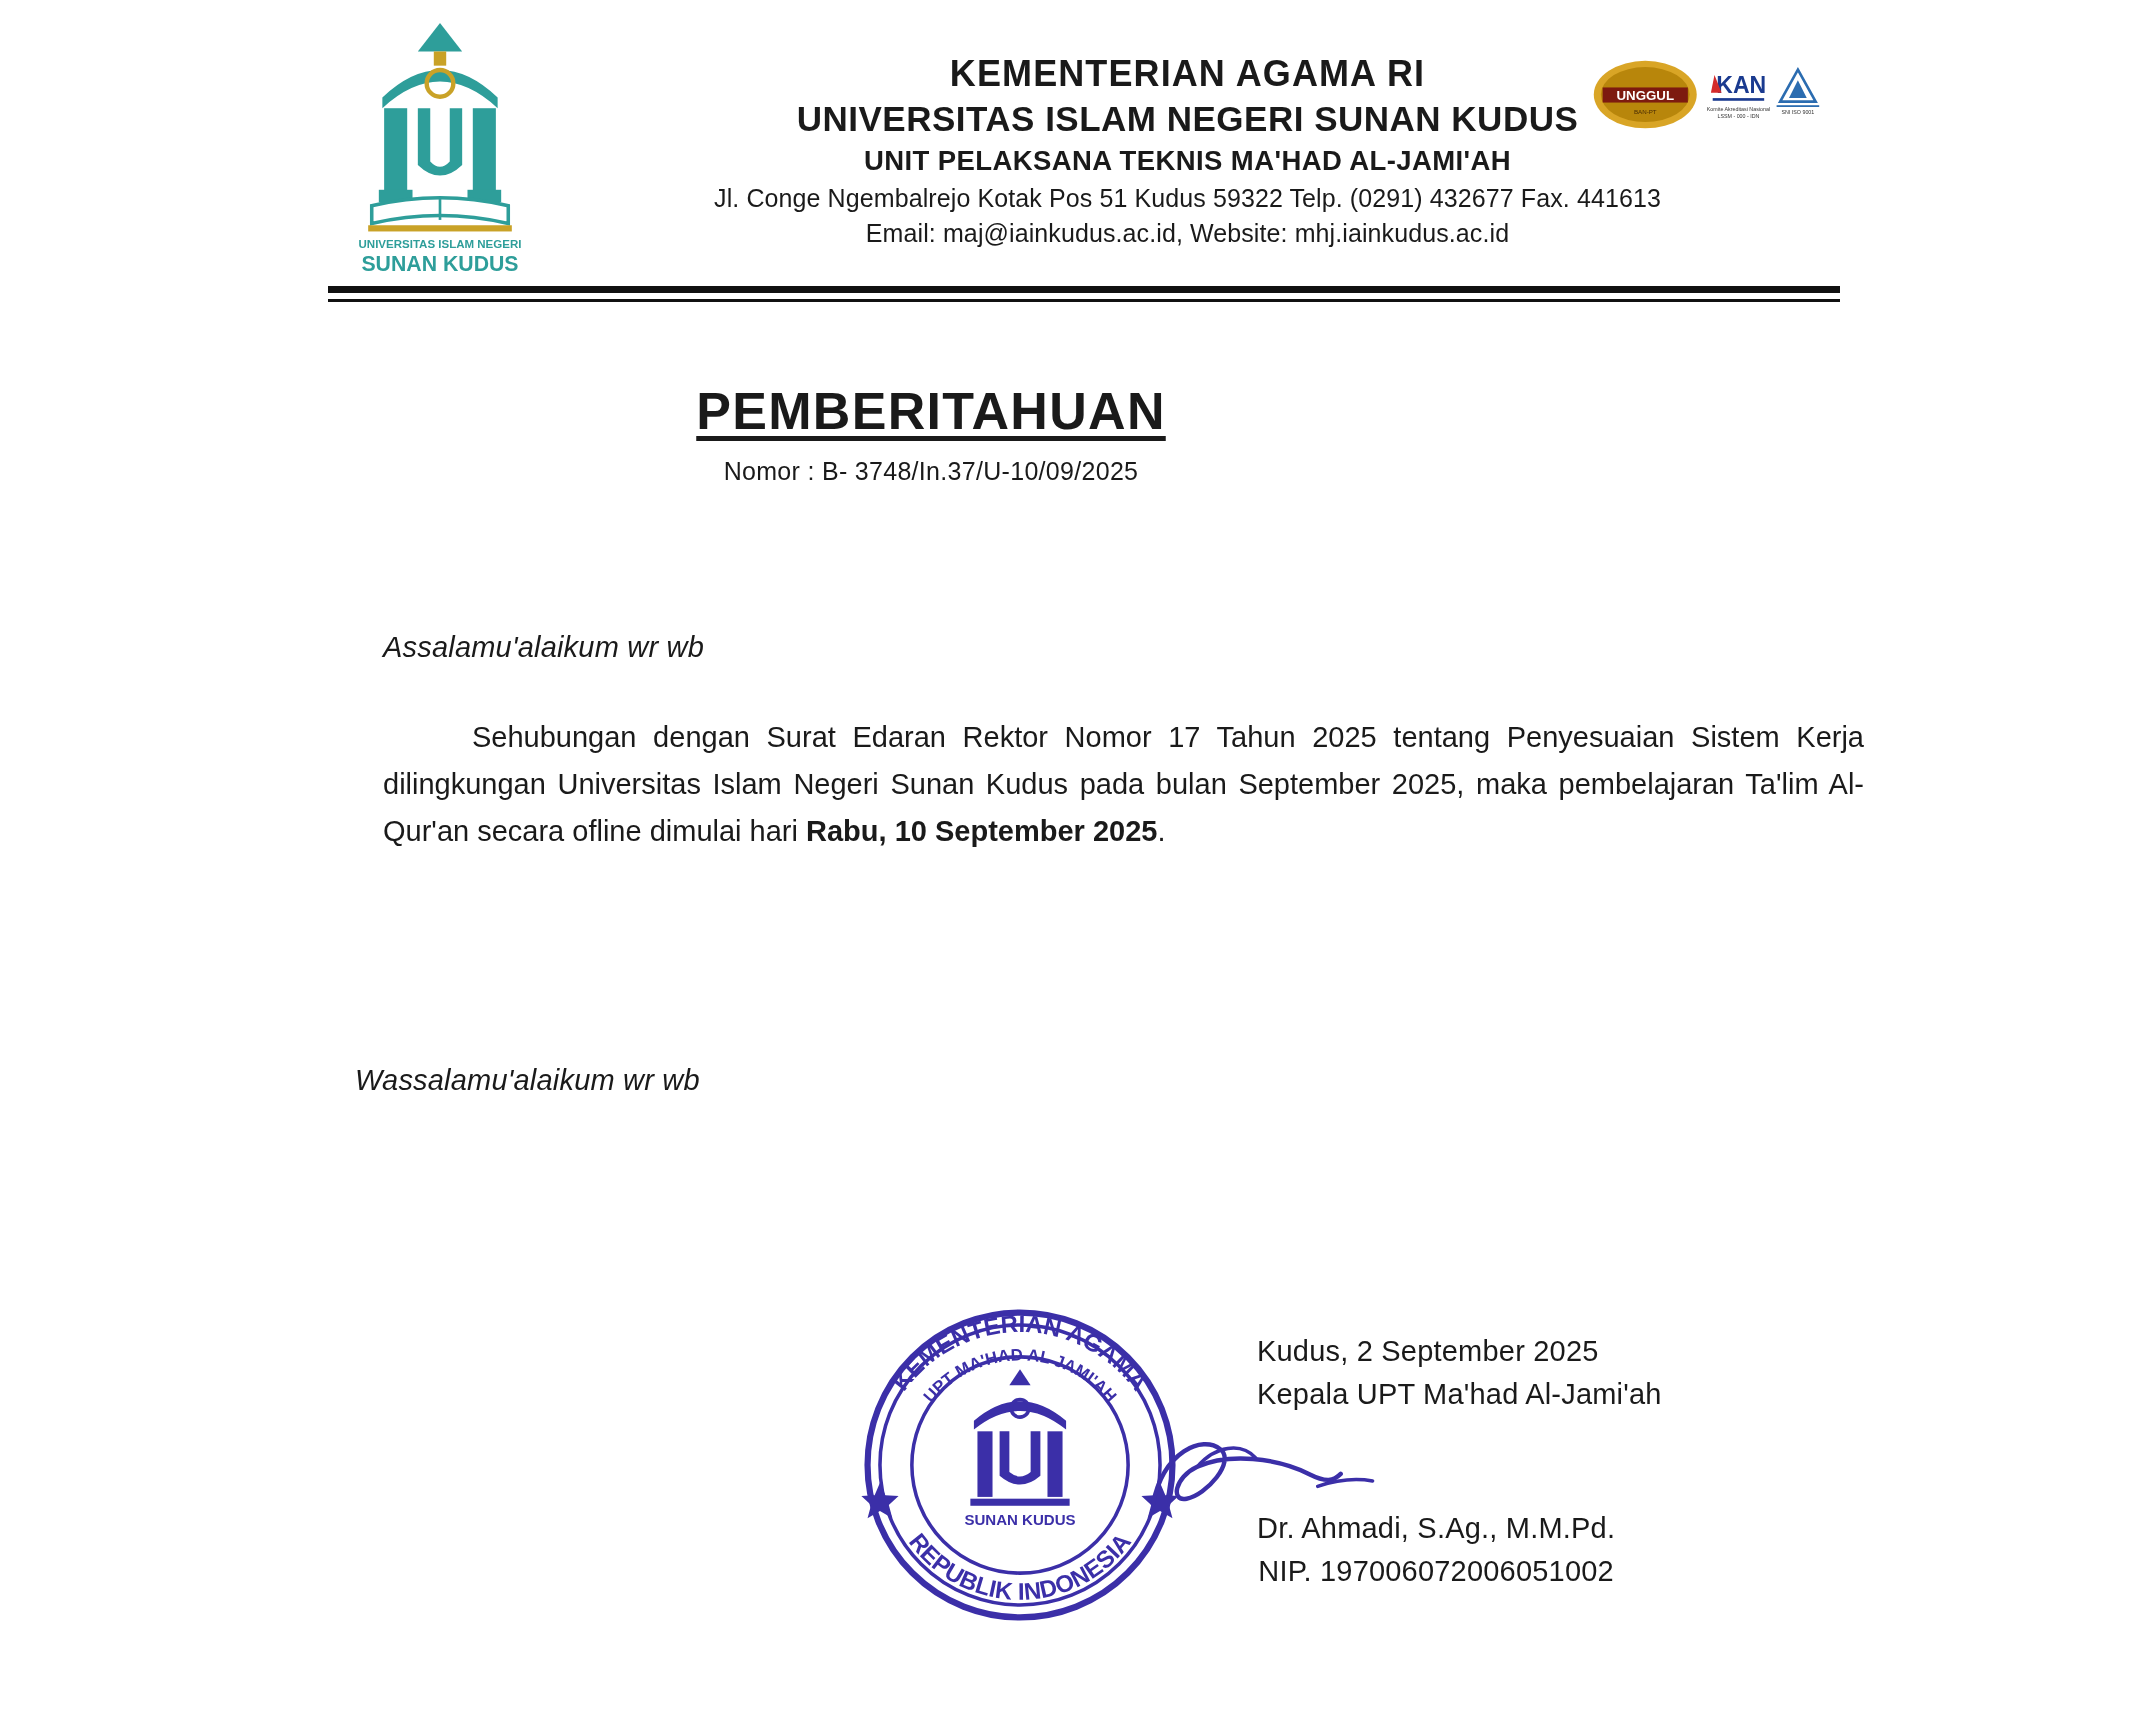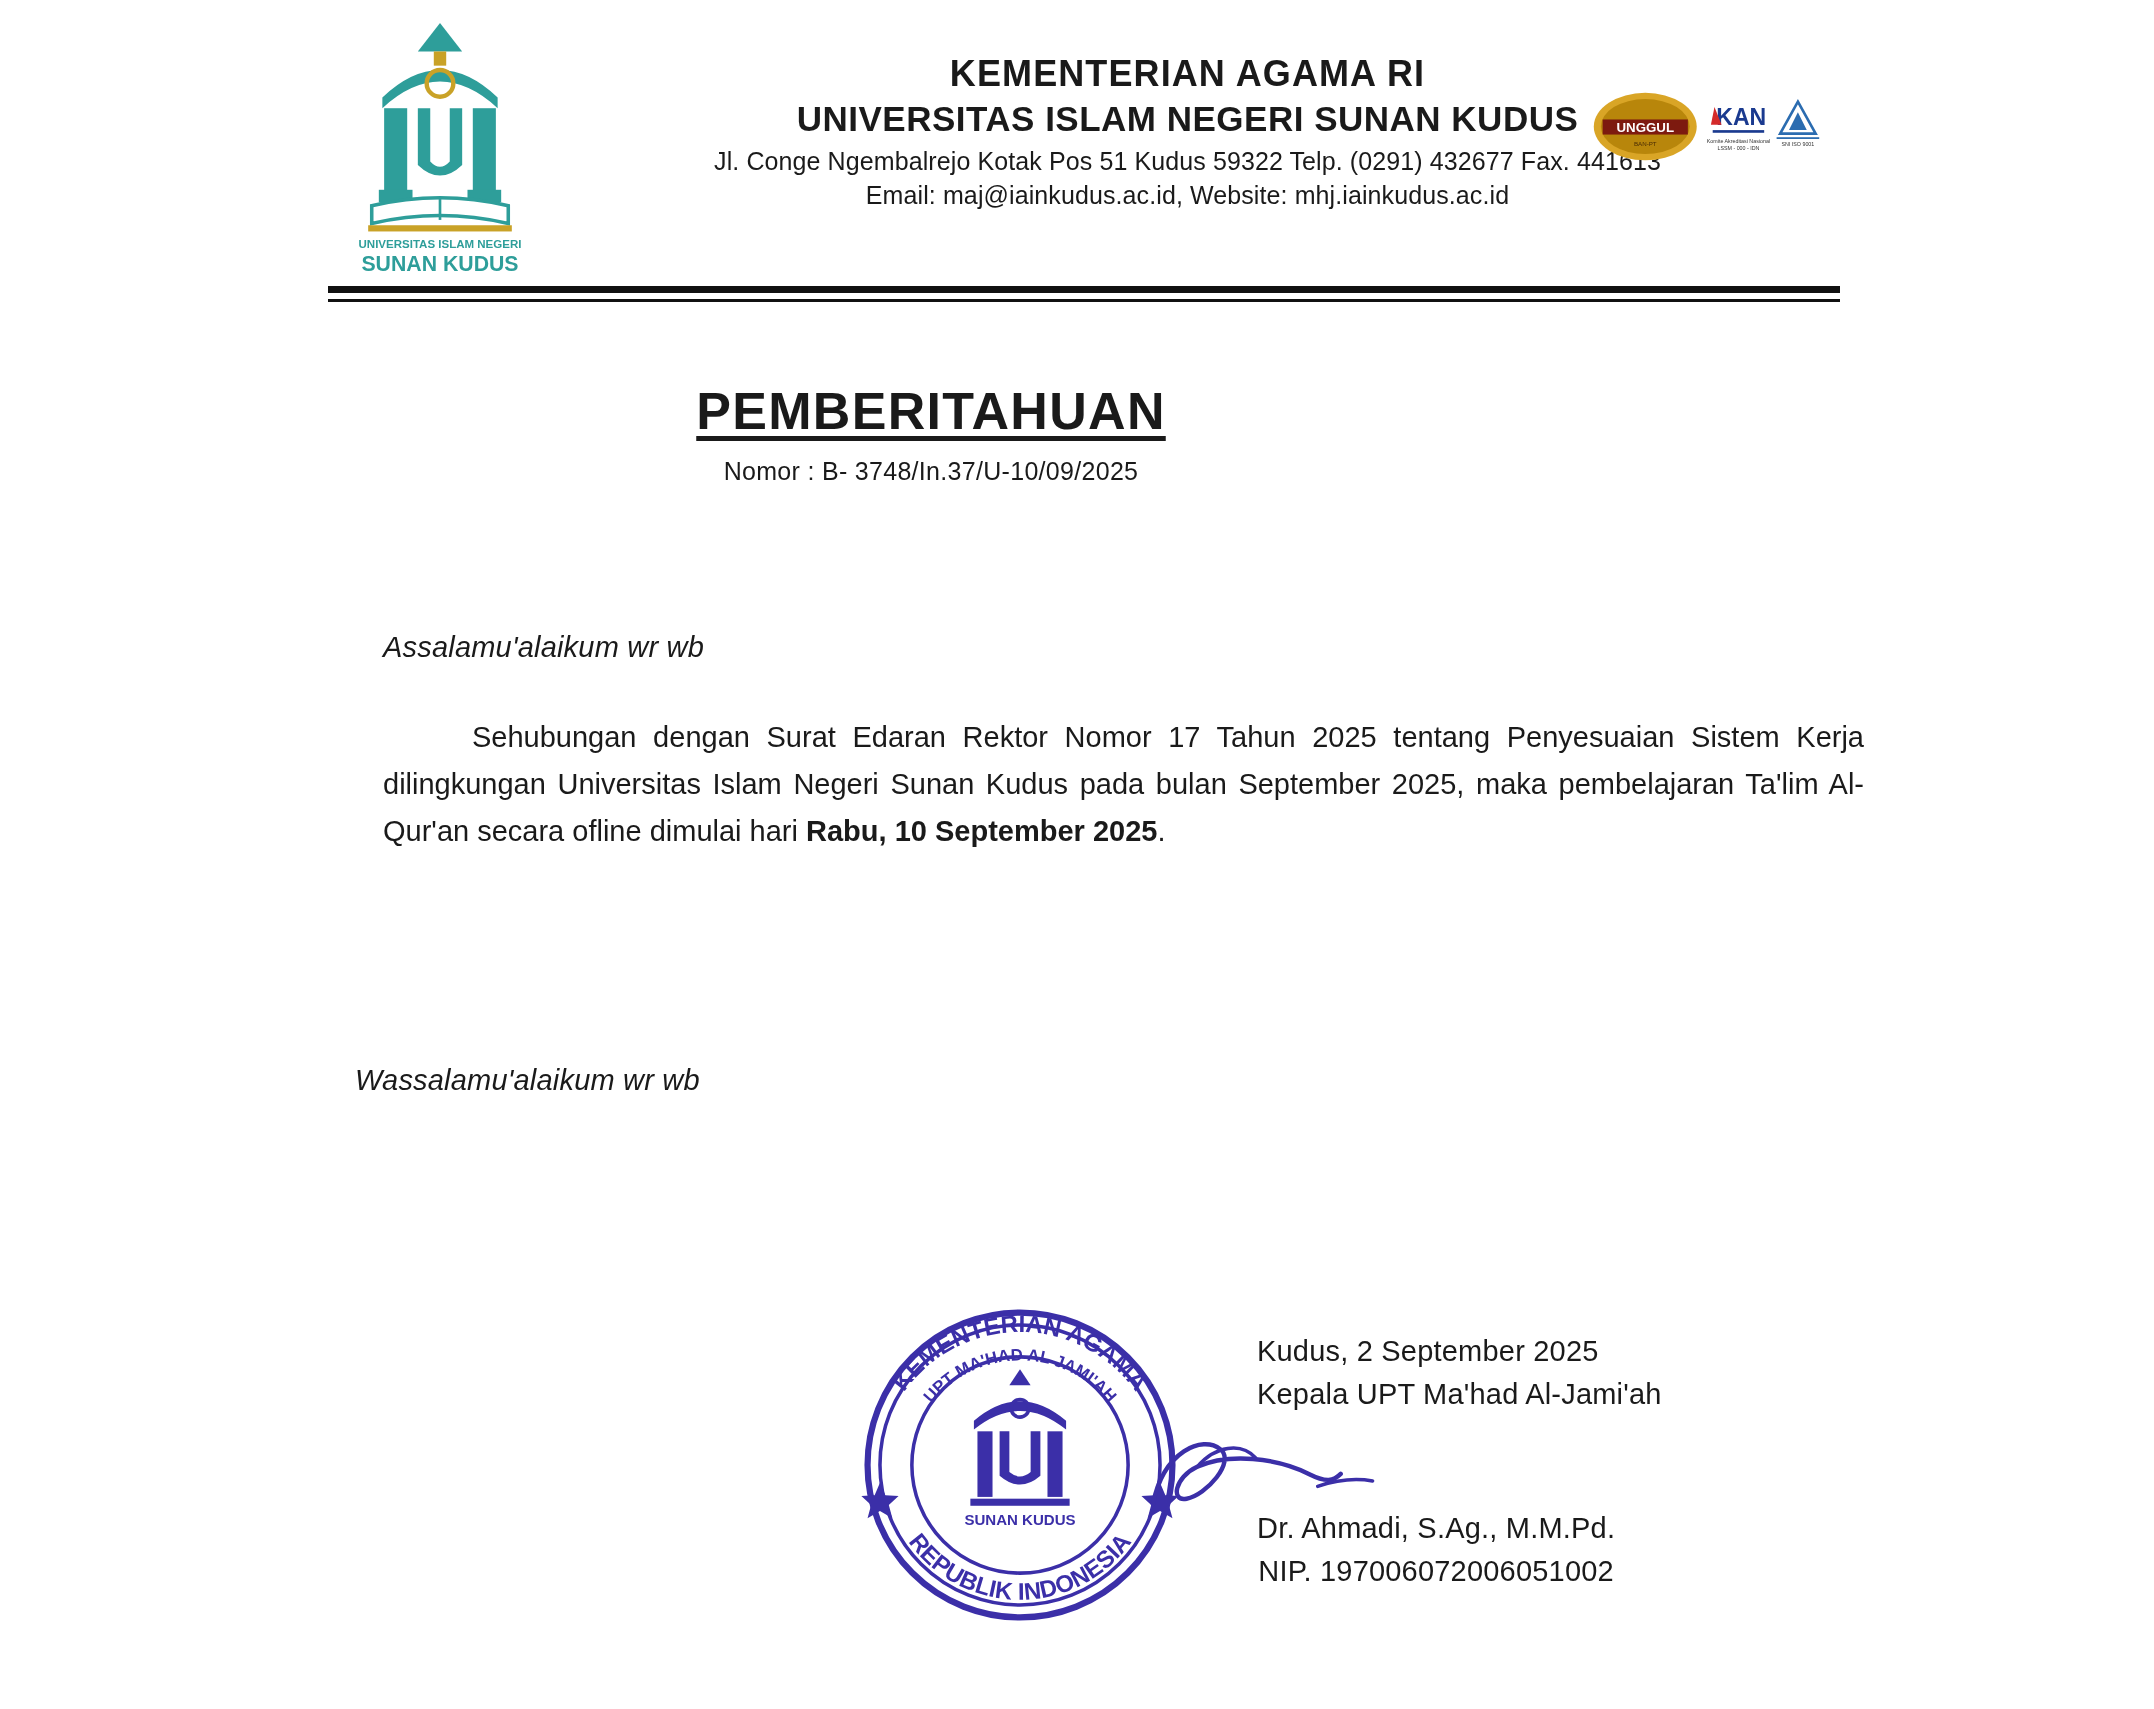--- a/index.html
+++ b/index.html
@@ -82,7 +82,7 @@
   .accred-wrap {
     position: absolute;
     left: 1592px;
-    top: 91px;
+    top: 59px;
     width: 284px;
     height: 80px;
   }

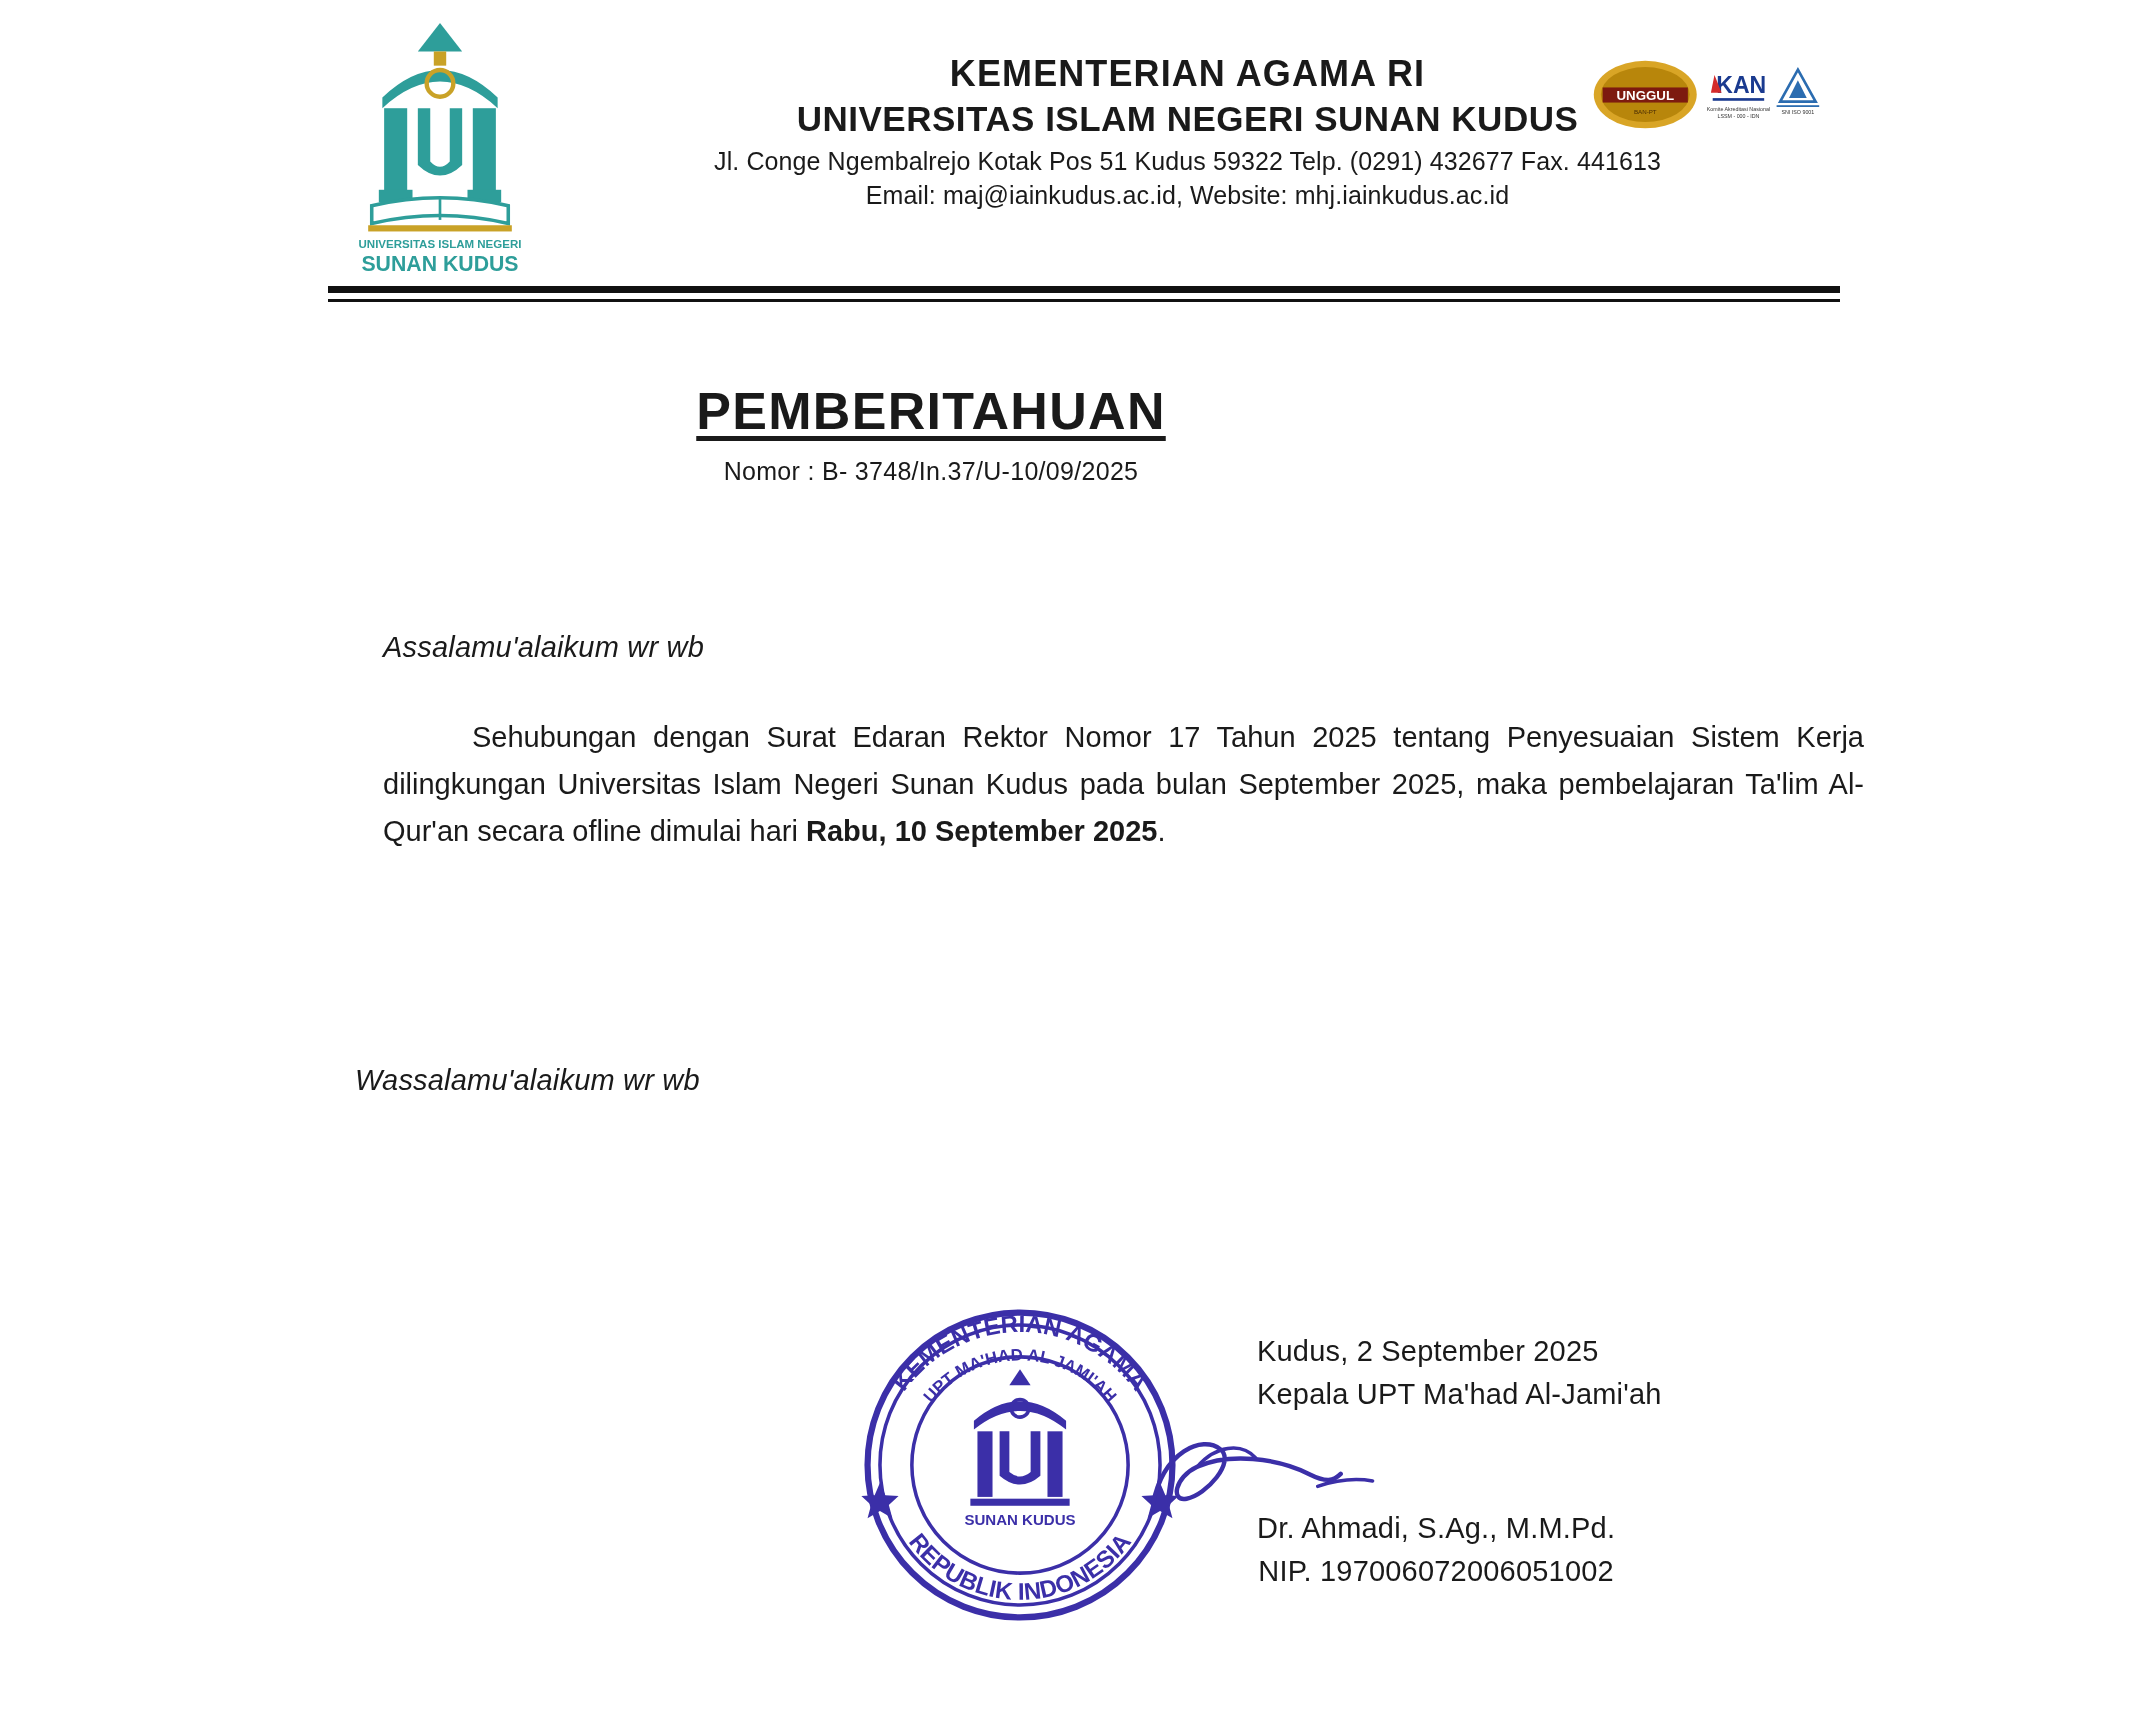--- a/index.html
+++ b/index.html
@@ -233,6 +233,7 @@
     <div class="head-text">
       <div class="head-line1">KEMENTERIAN AGAMA RI</div>
       <div class="head-line2">UNIVERSITAS ISLAM NEGERI SUNAN KUDUS</div>
+      <div class="head-line3">UNIT PELAKSANA TEKNIS MA'HAD AL-JAMI'AH</div>
       <div class="head-line4">Jl.  Conge Ngembalrejo Kotak Pos 51 Kudus 59322 Telp. (0291) 432677 Fax.  441613</div>
       <div class="head-line5">Email: maj@iainkudus.ac.id, Website: mhj.iainkudus.ac.id</div>
     </div>

